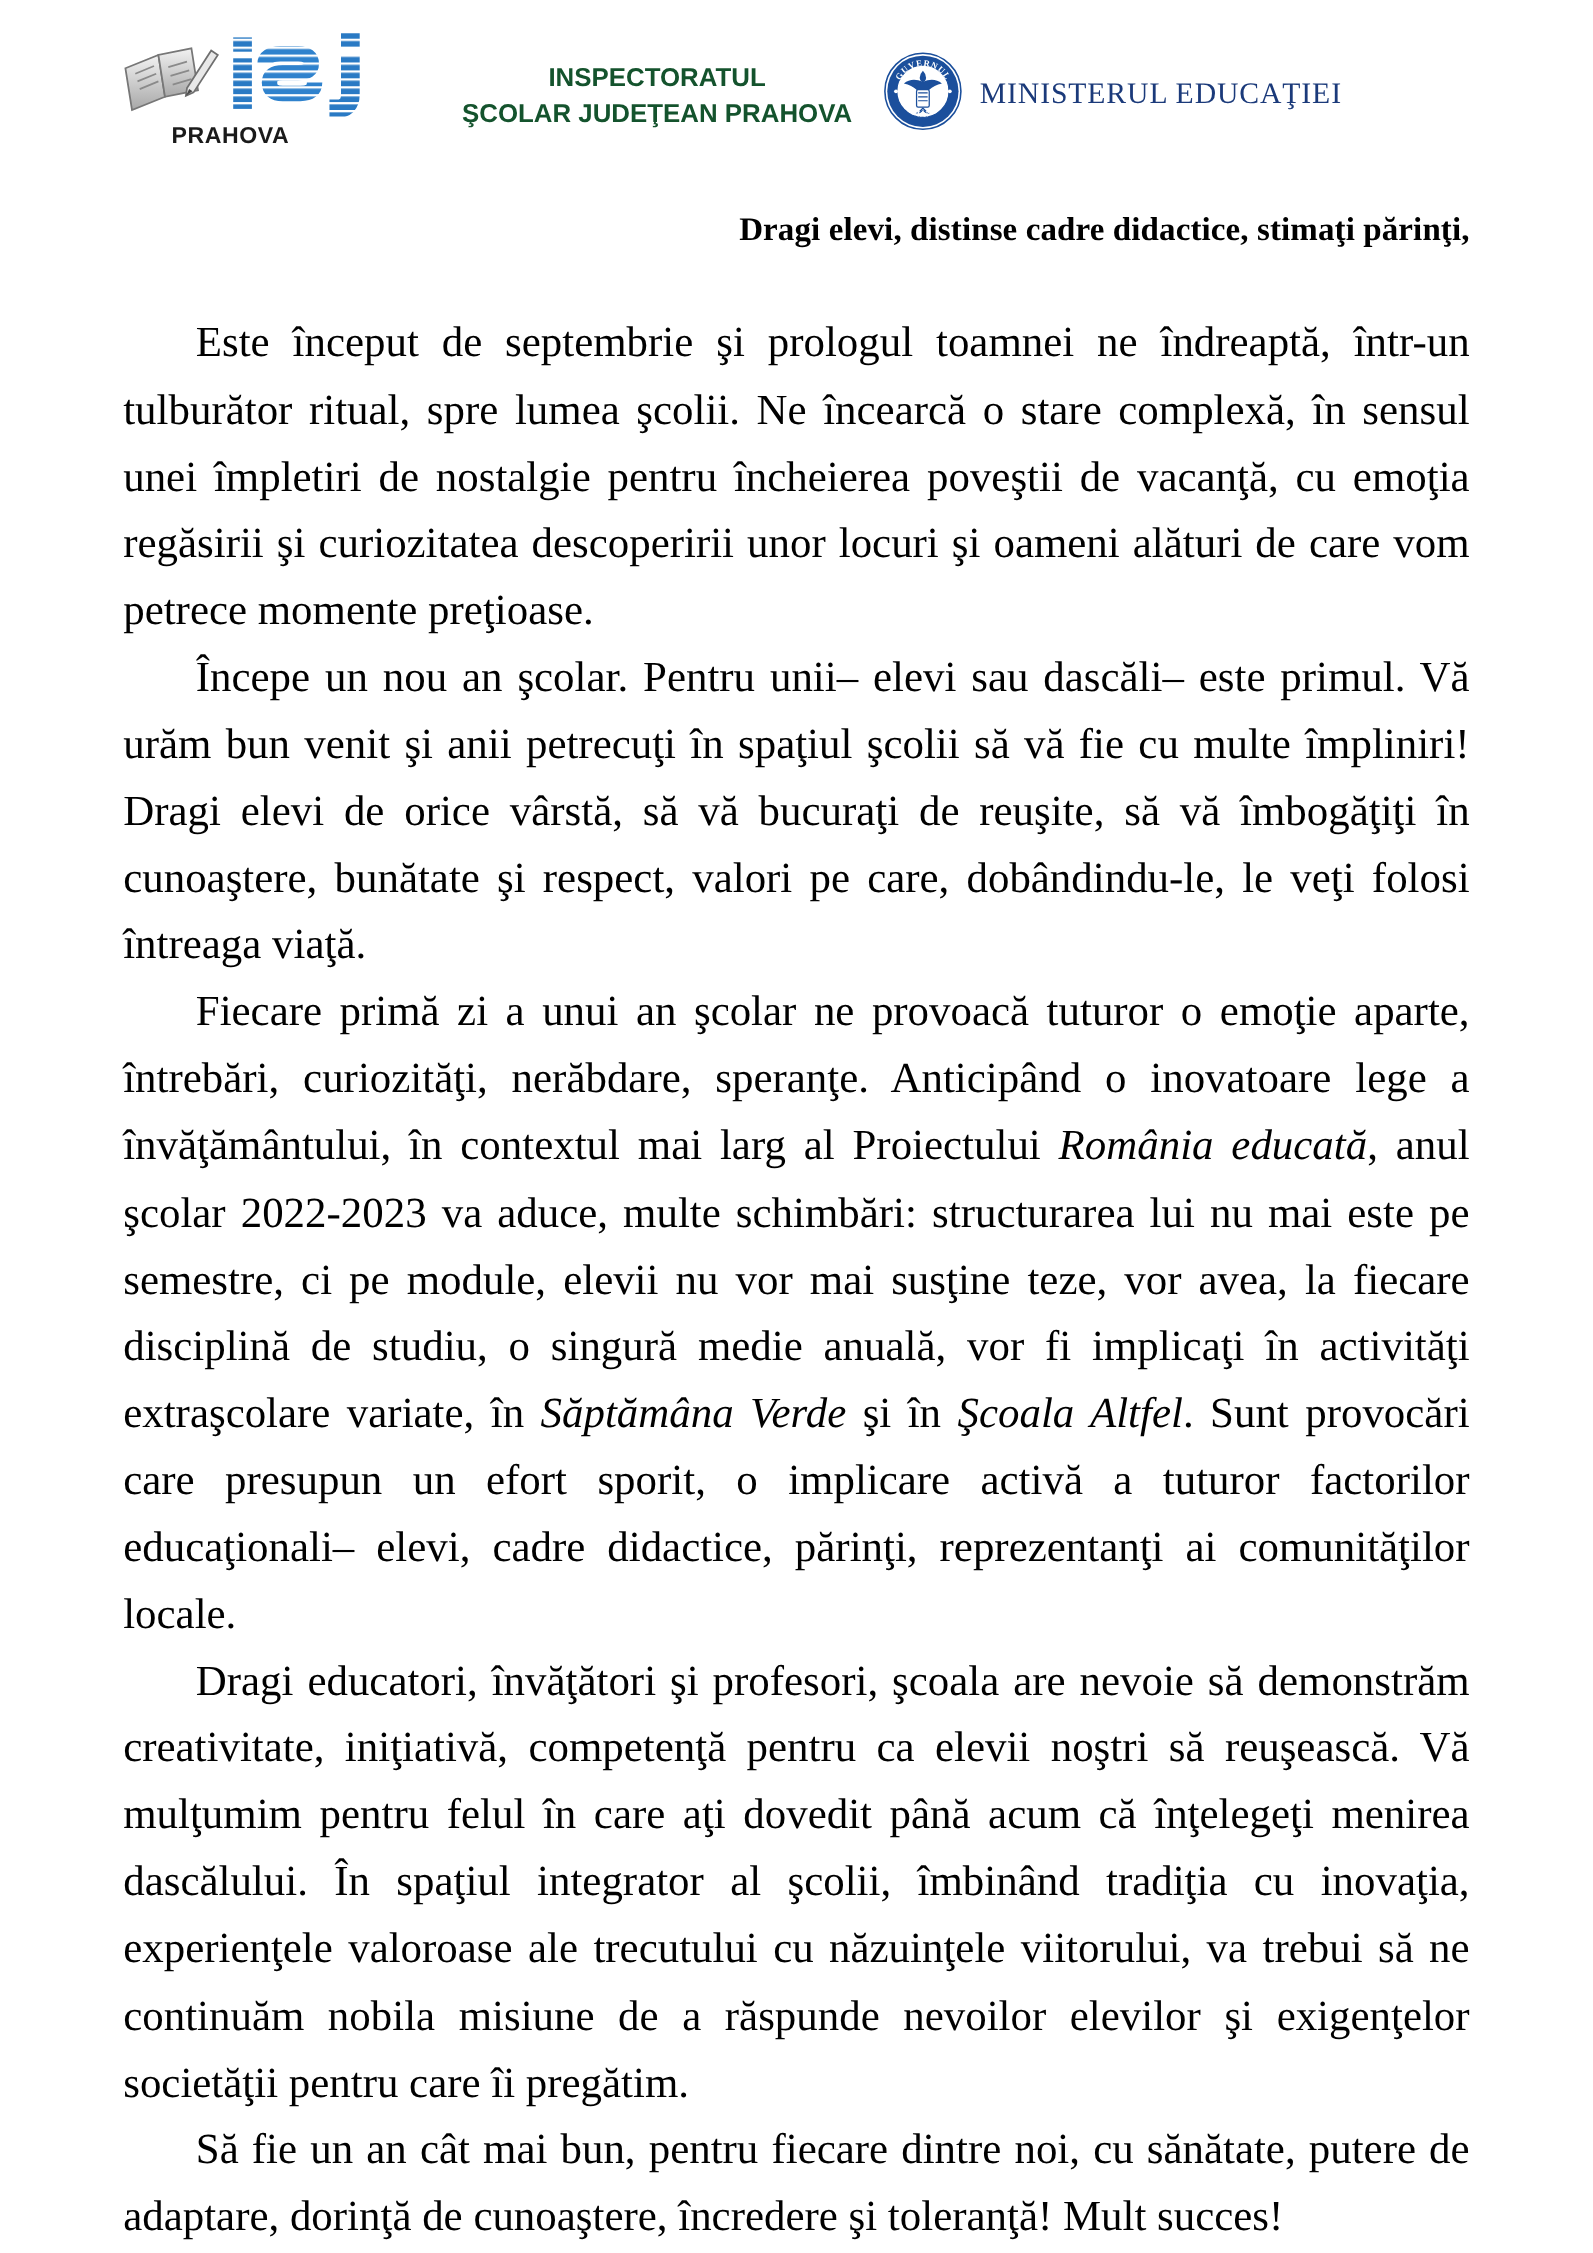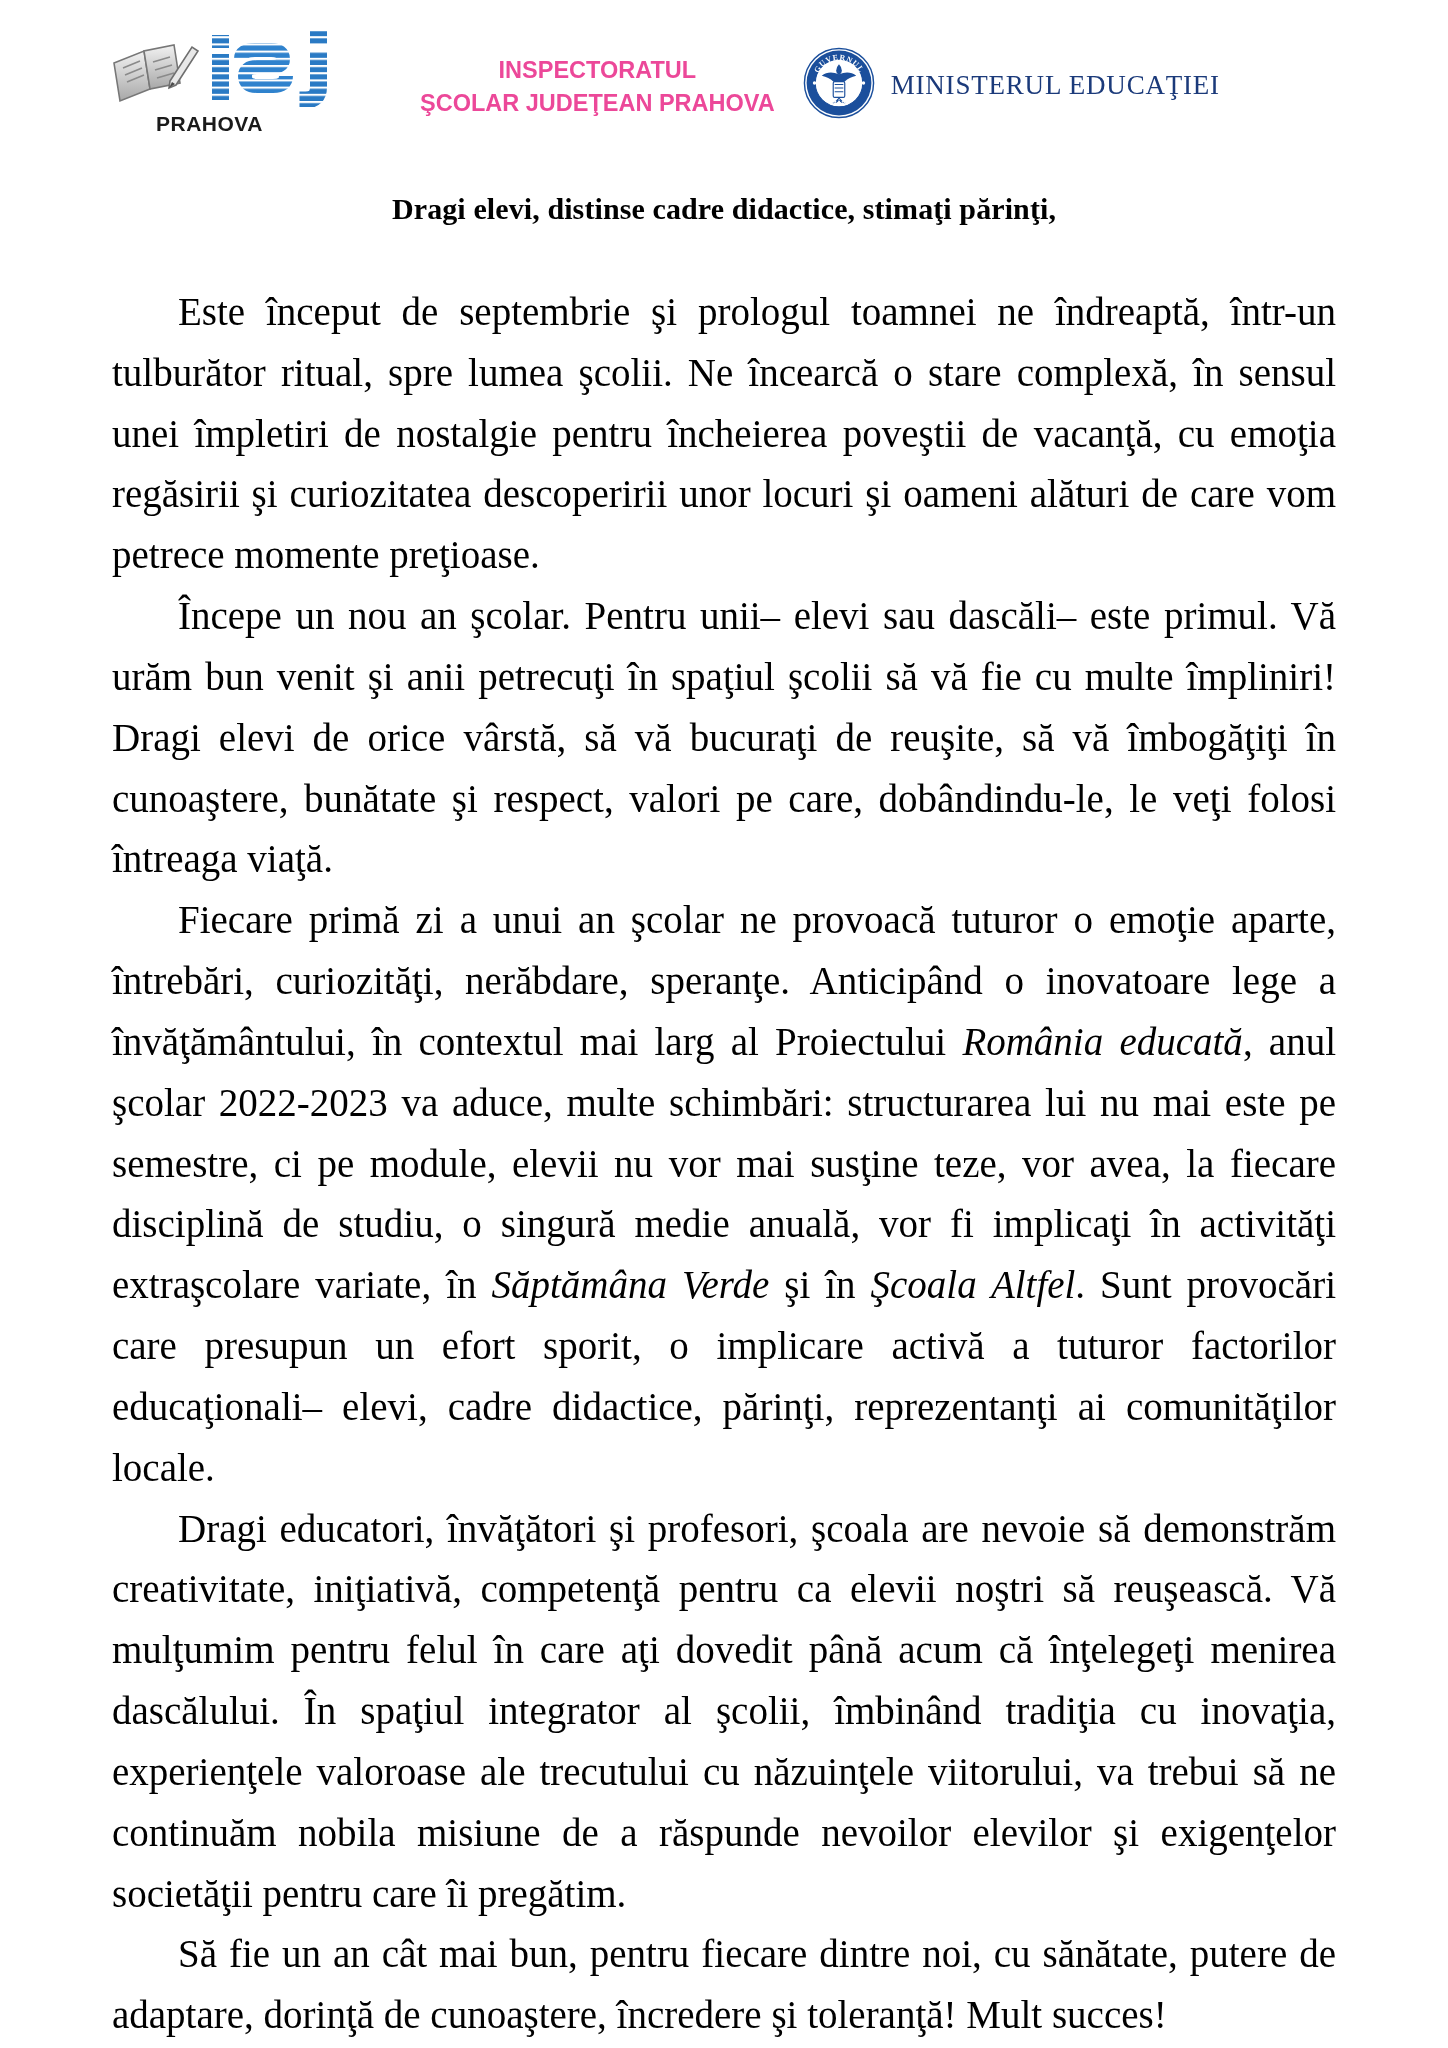--- a/index.html
+++ b/index.html
@@ -64,7 +64,7 @@
     font-weight: bold;
     font-size: 23.5px;
     line-height: 1.42;
-    color: #ec4899;
+    color: #14532d;
     margin-left: 60px;
     margin-top: 10px;
     white-space: nowrap;

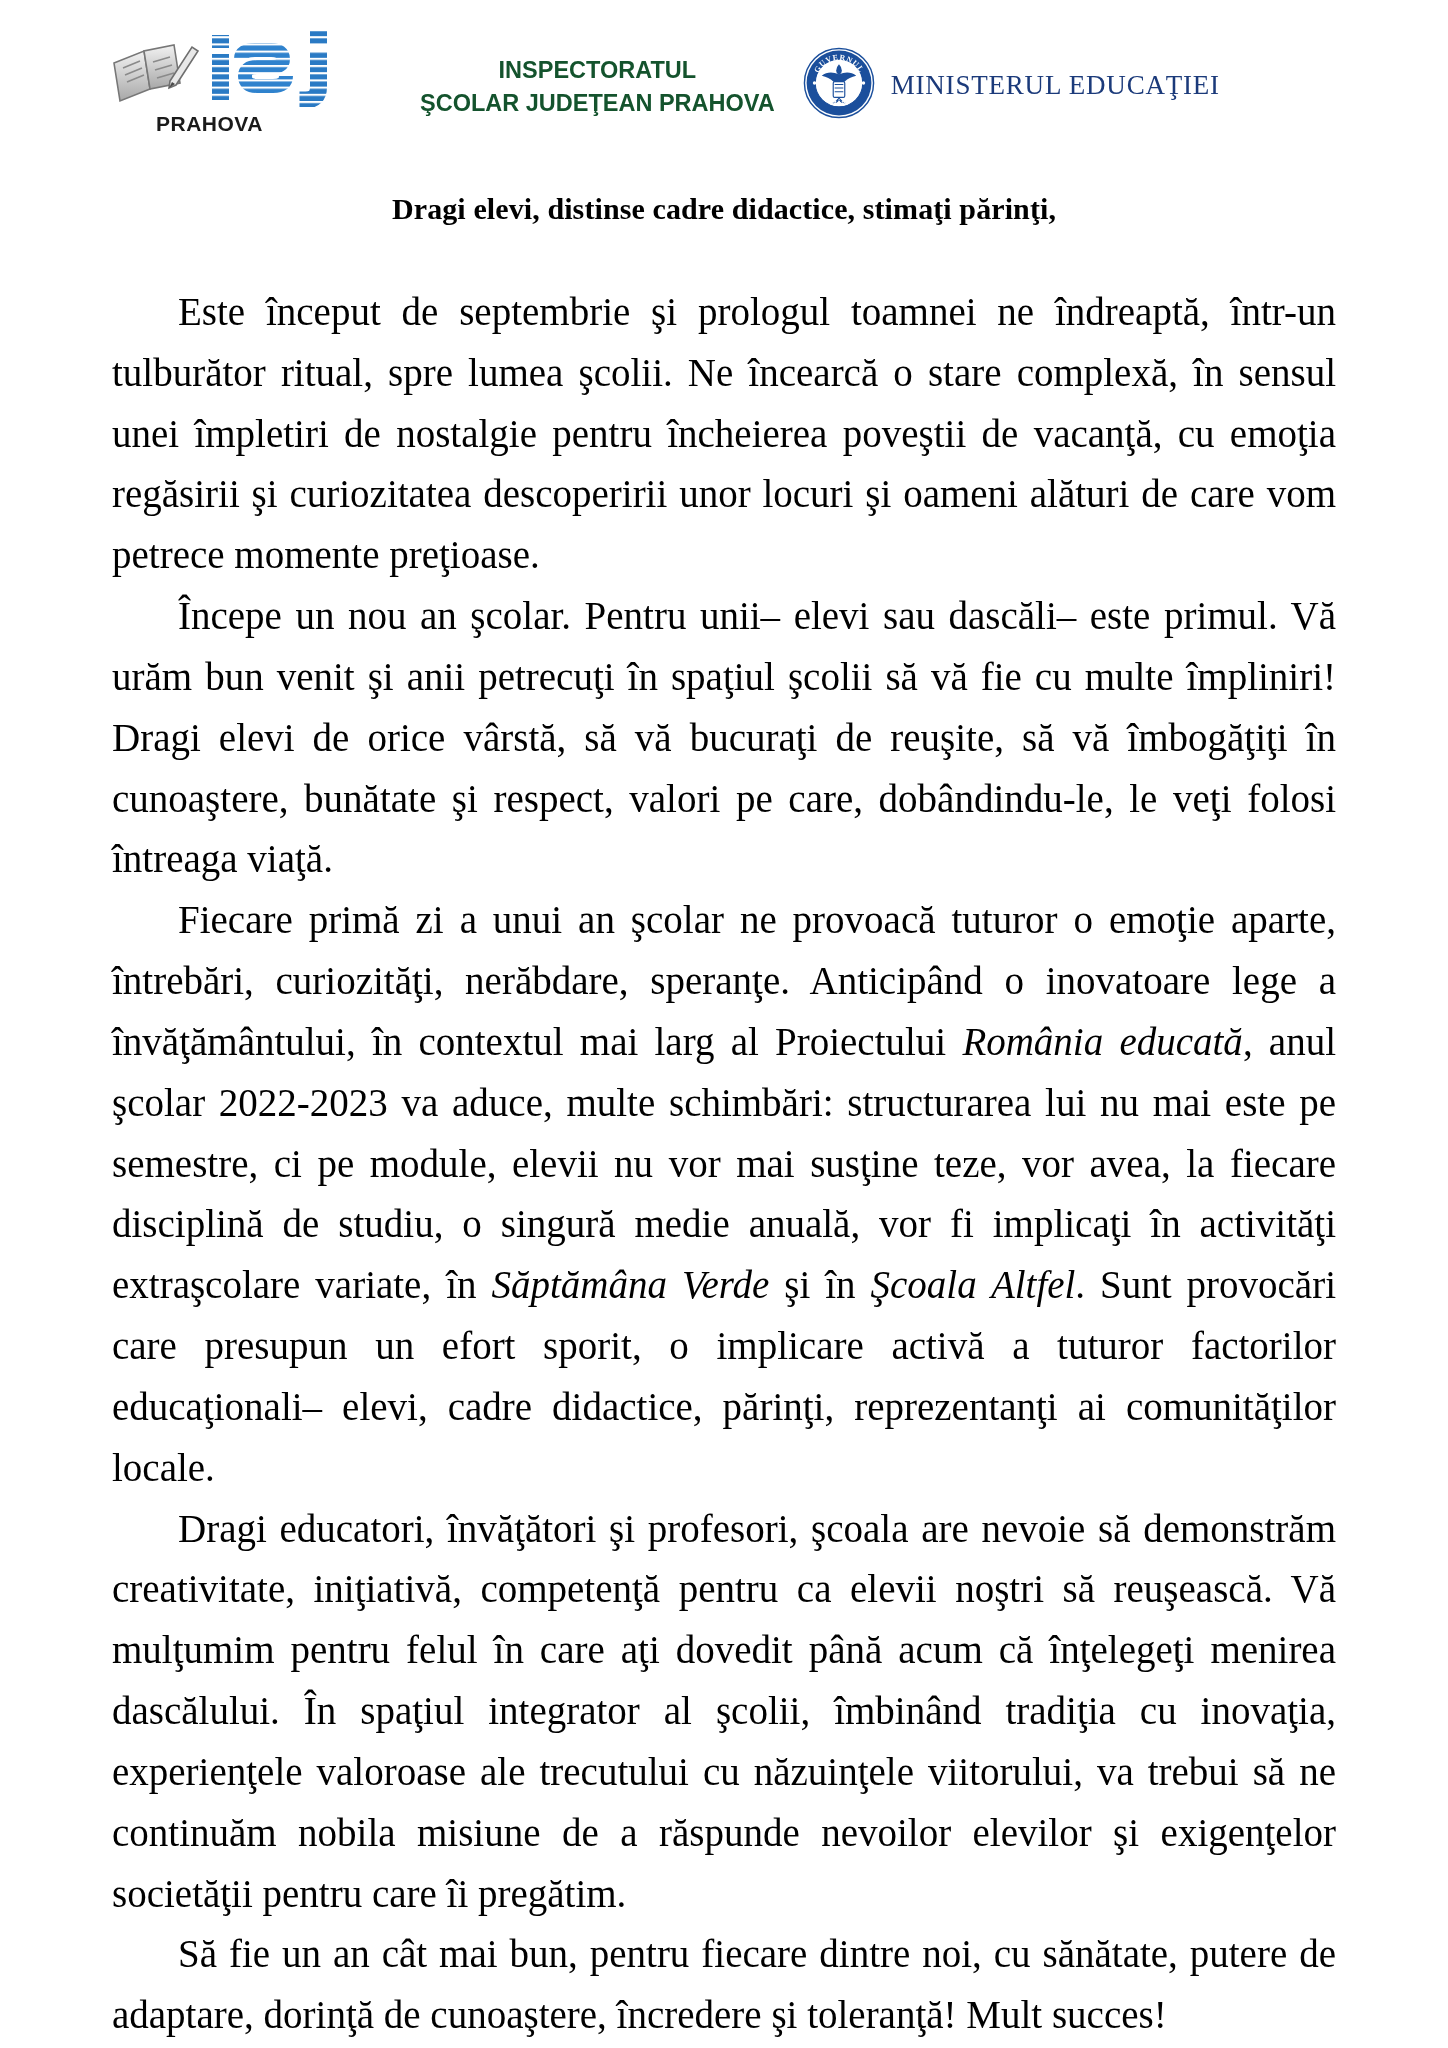--- a/index.html
+++ b/index.html
@@ -91,7 +91,7 @@
   }
 
   .salutation {
-    text-align: center;
+    text-align: right;
     font-weight: bold;
     font-size: 30px;
     margin-top: 62px;

